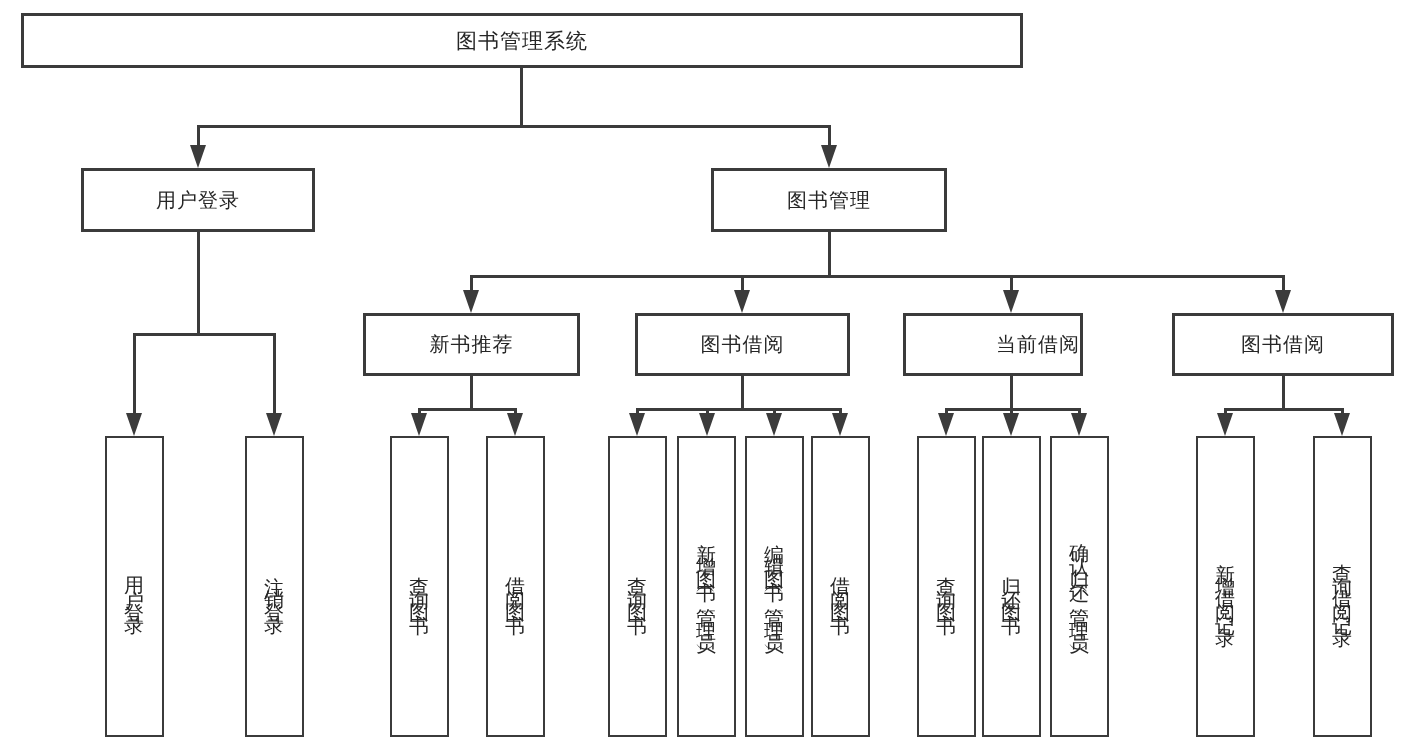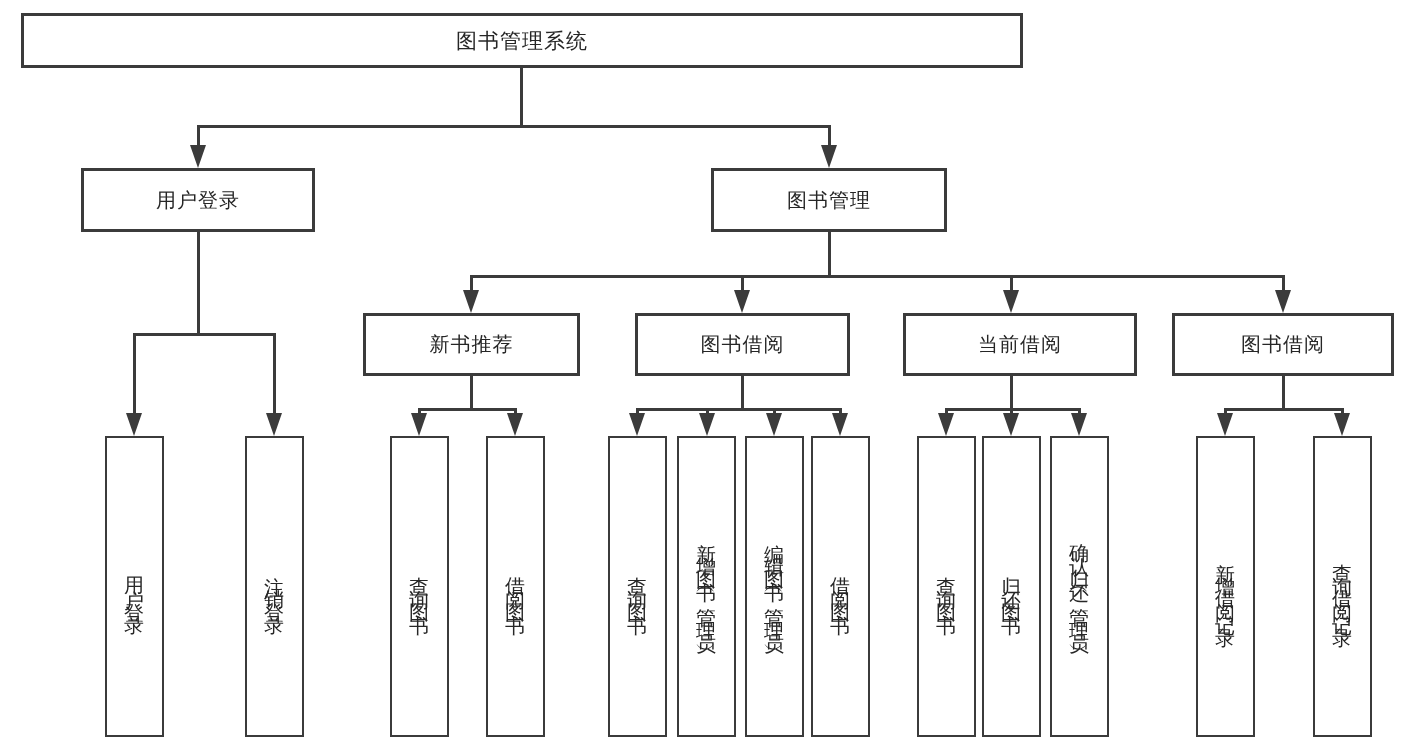--- a/index.html
+++ b/index.html
@@ -87,7 +87,7 @@
   <div class="hbox" style="left:635px;top:313px;width:215px;height:63px;">
     <span>图书借阅</span>
   </div>
-  <div class="hbox" style="left:903px;top:313px;width:234px;height:63px;">
+  <div class="hbox" style="left:903px;top:313px;width:180px;height:63px;justify-content:flex-end;">
     <span>当前借阅</span>
   </div>
   <div class="hbox" style="left:1172px;top:313px;width:222px;height:63px;">

